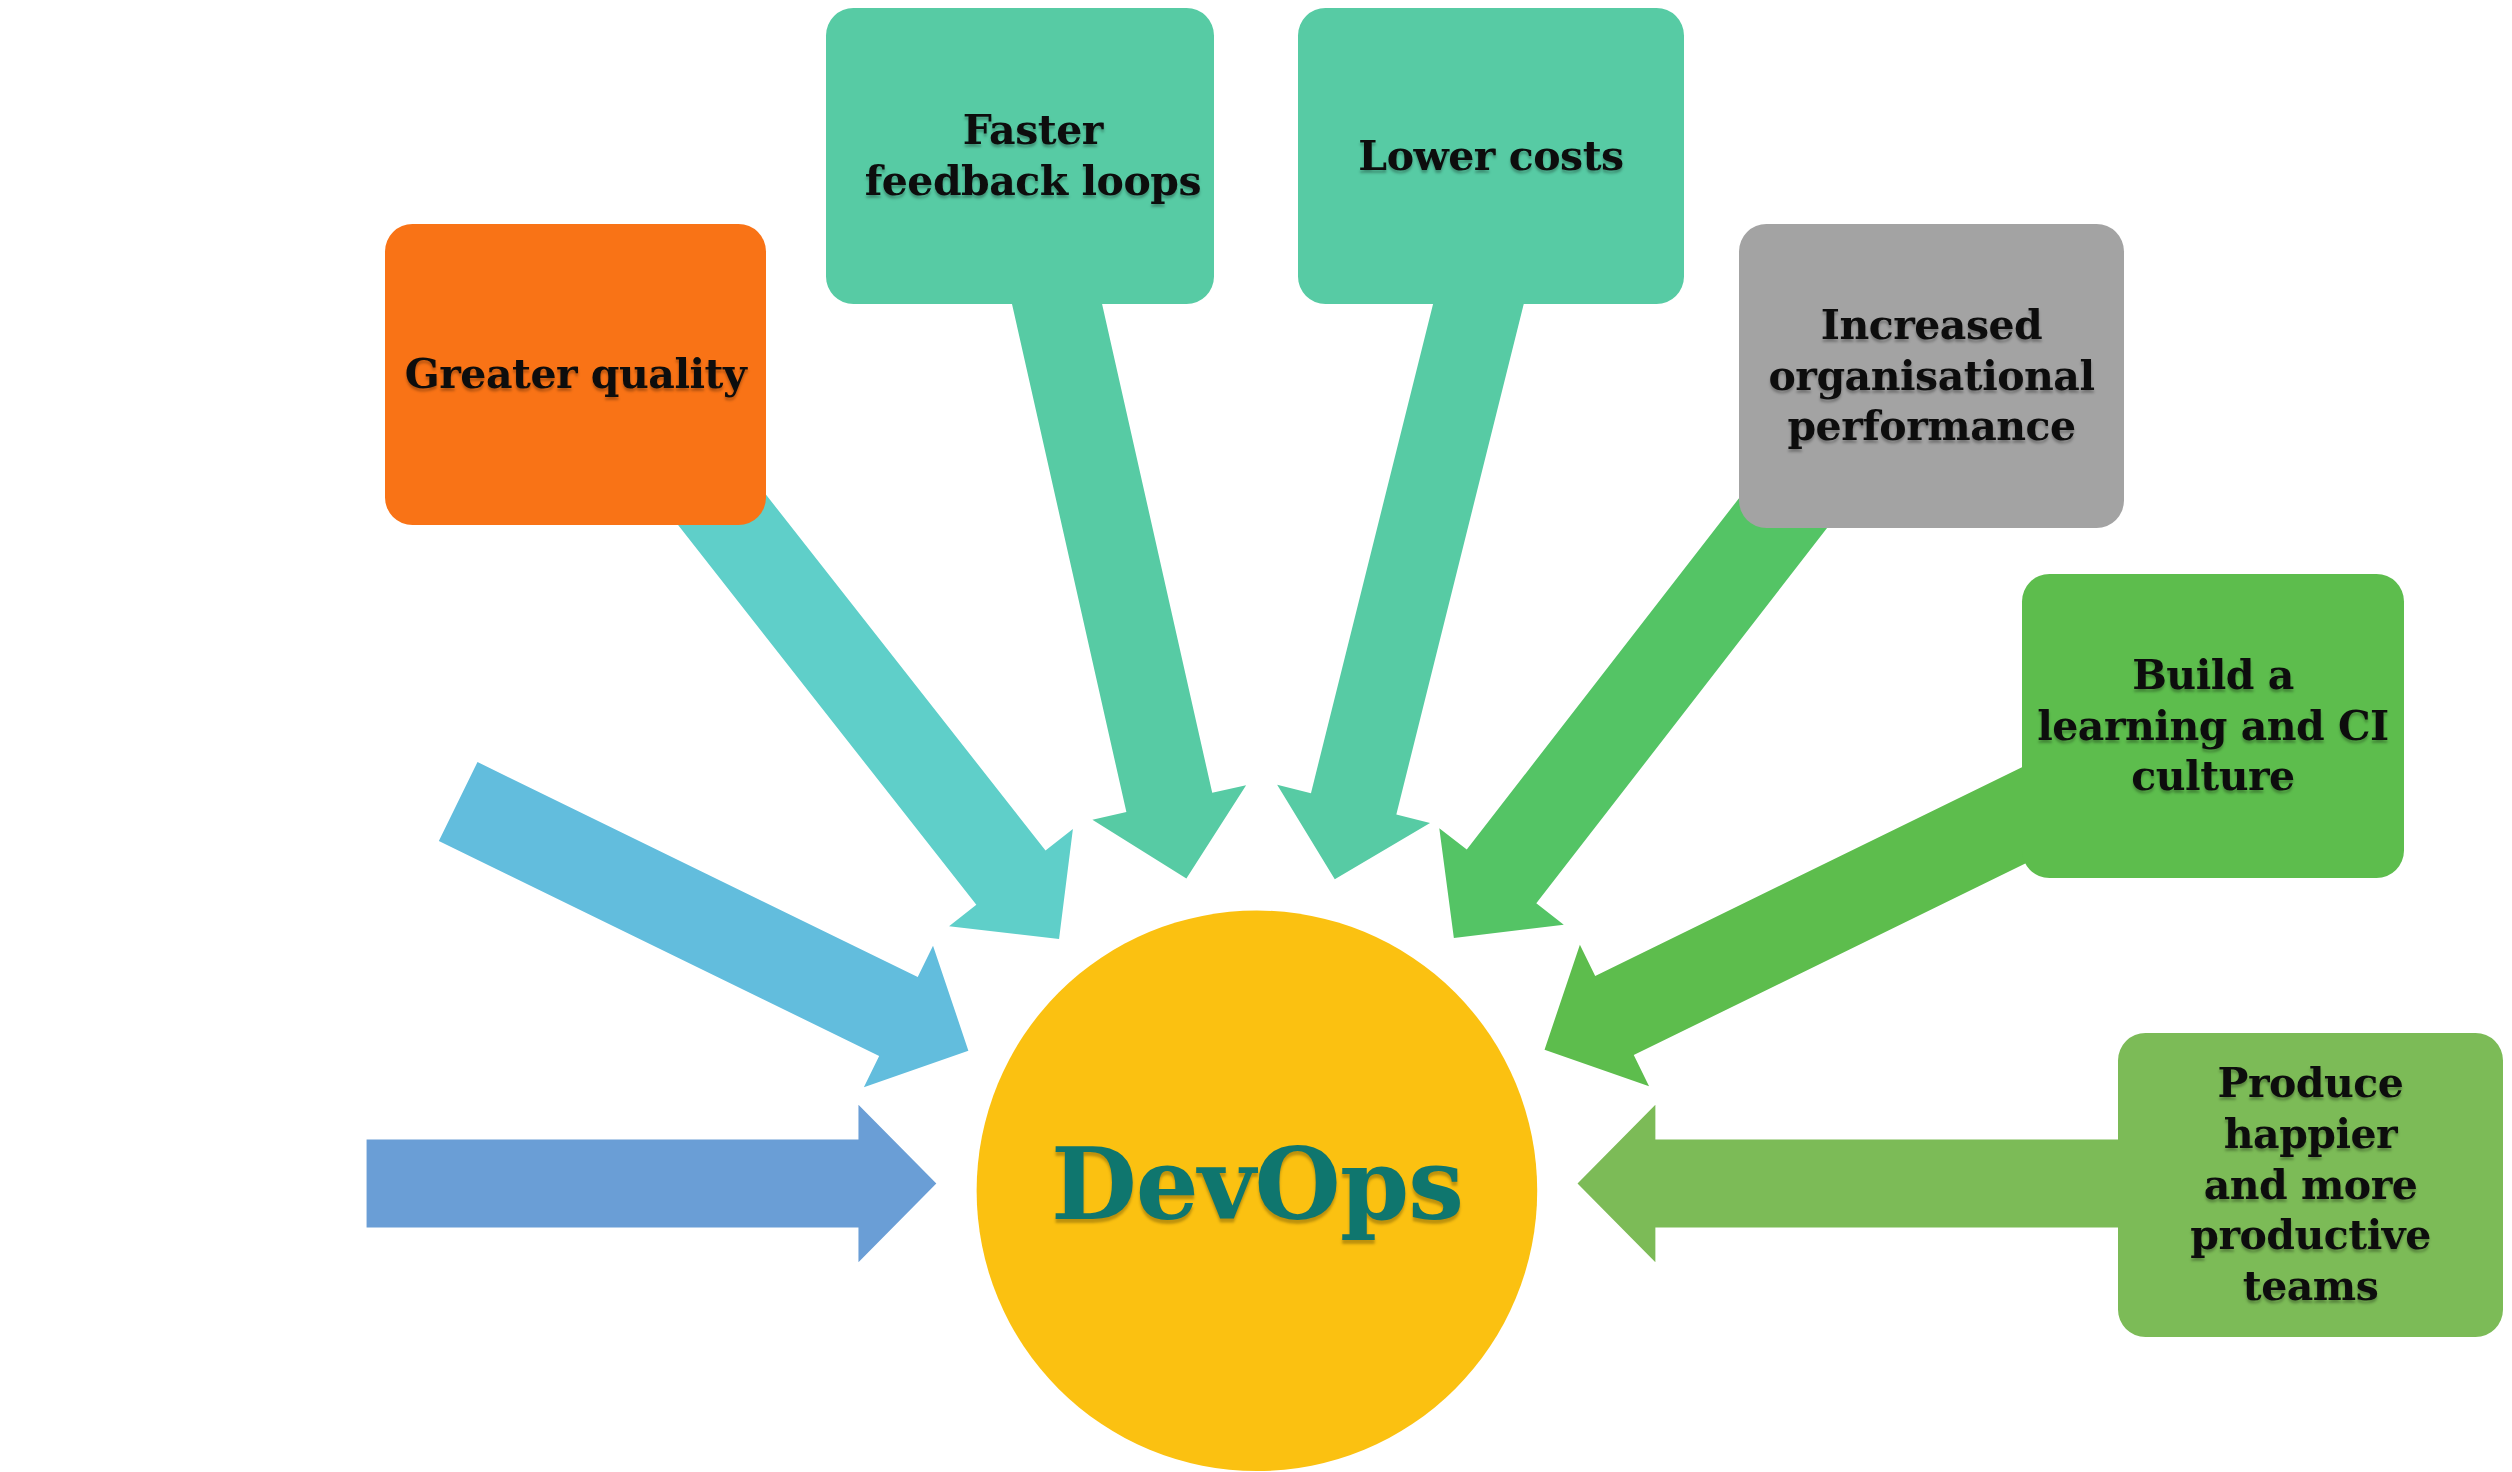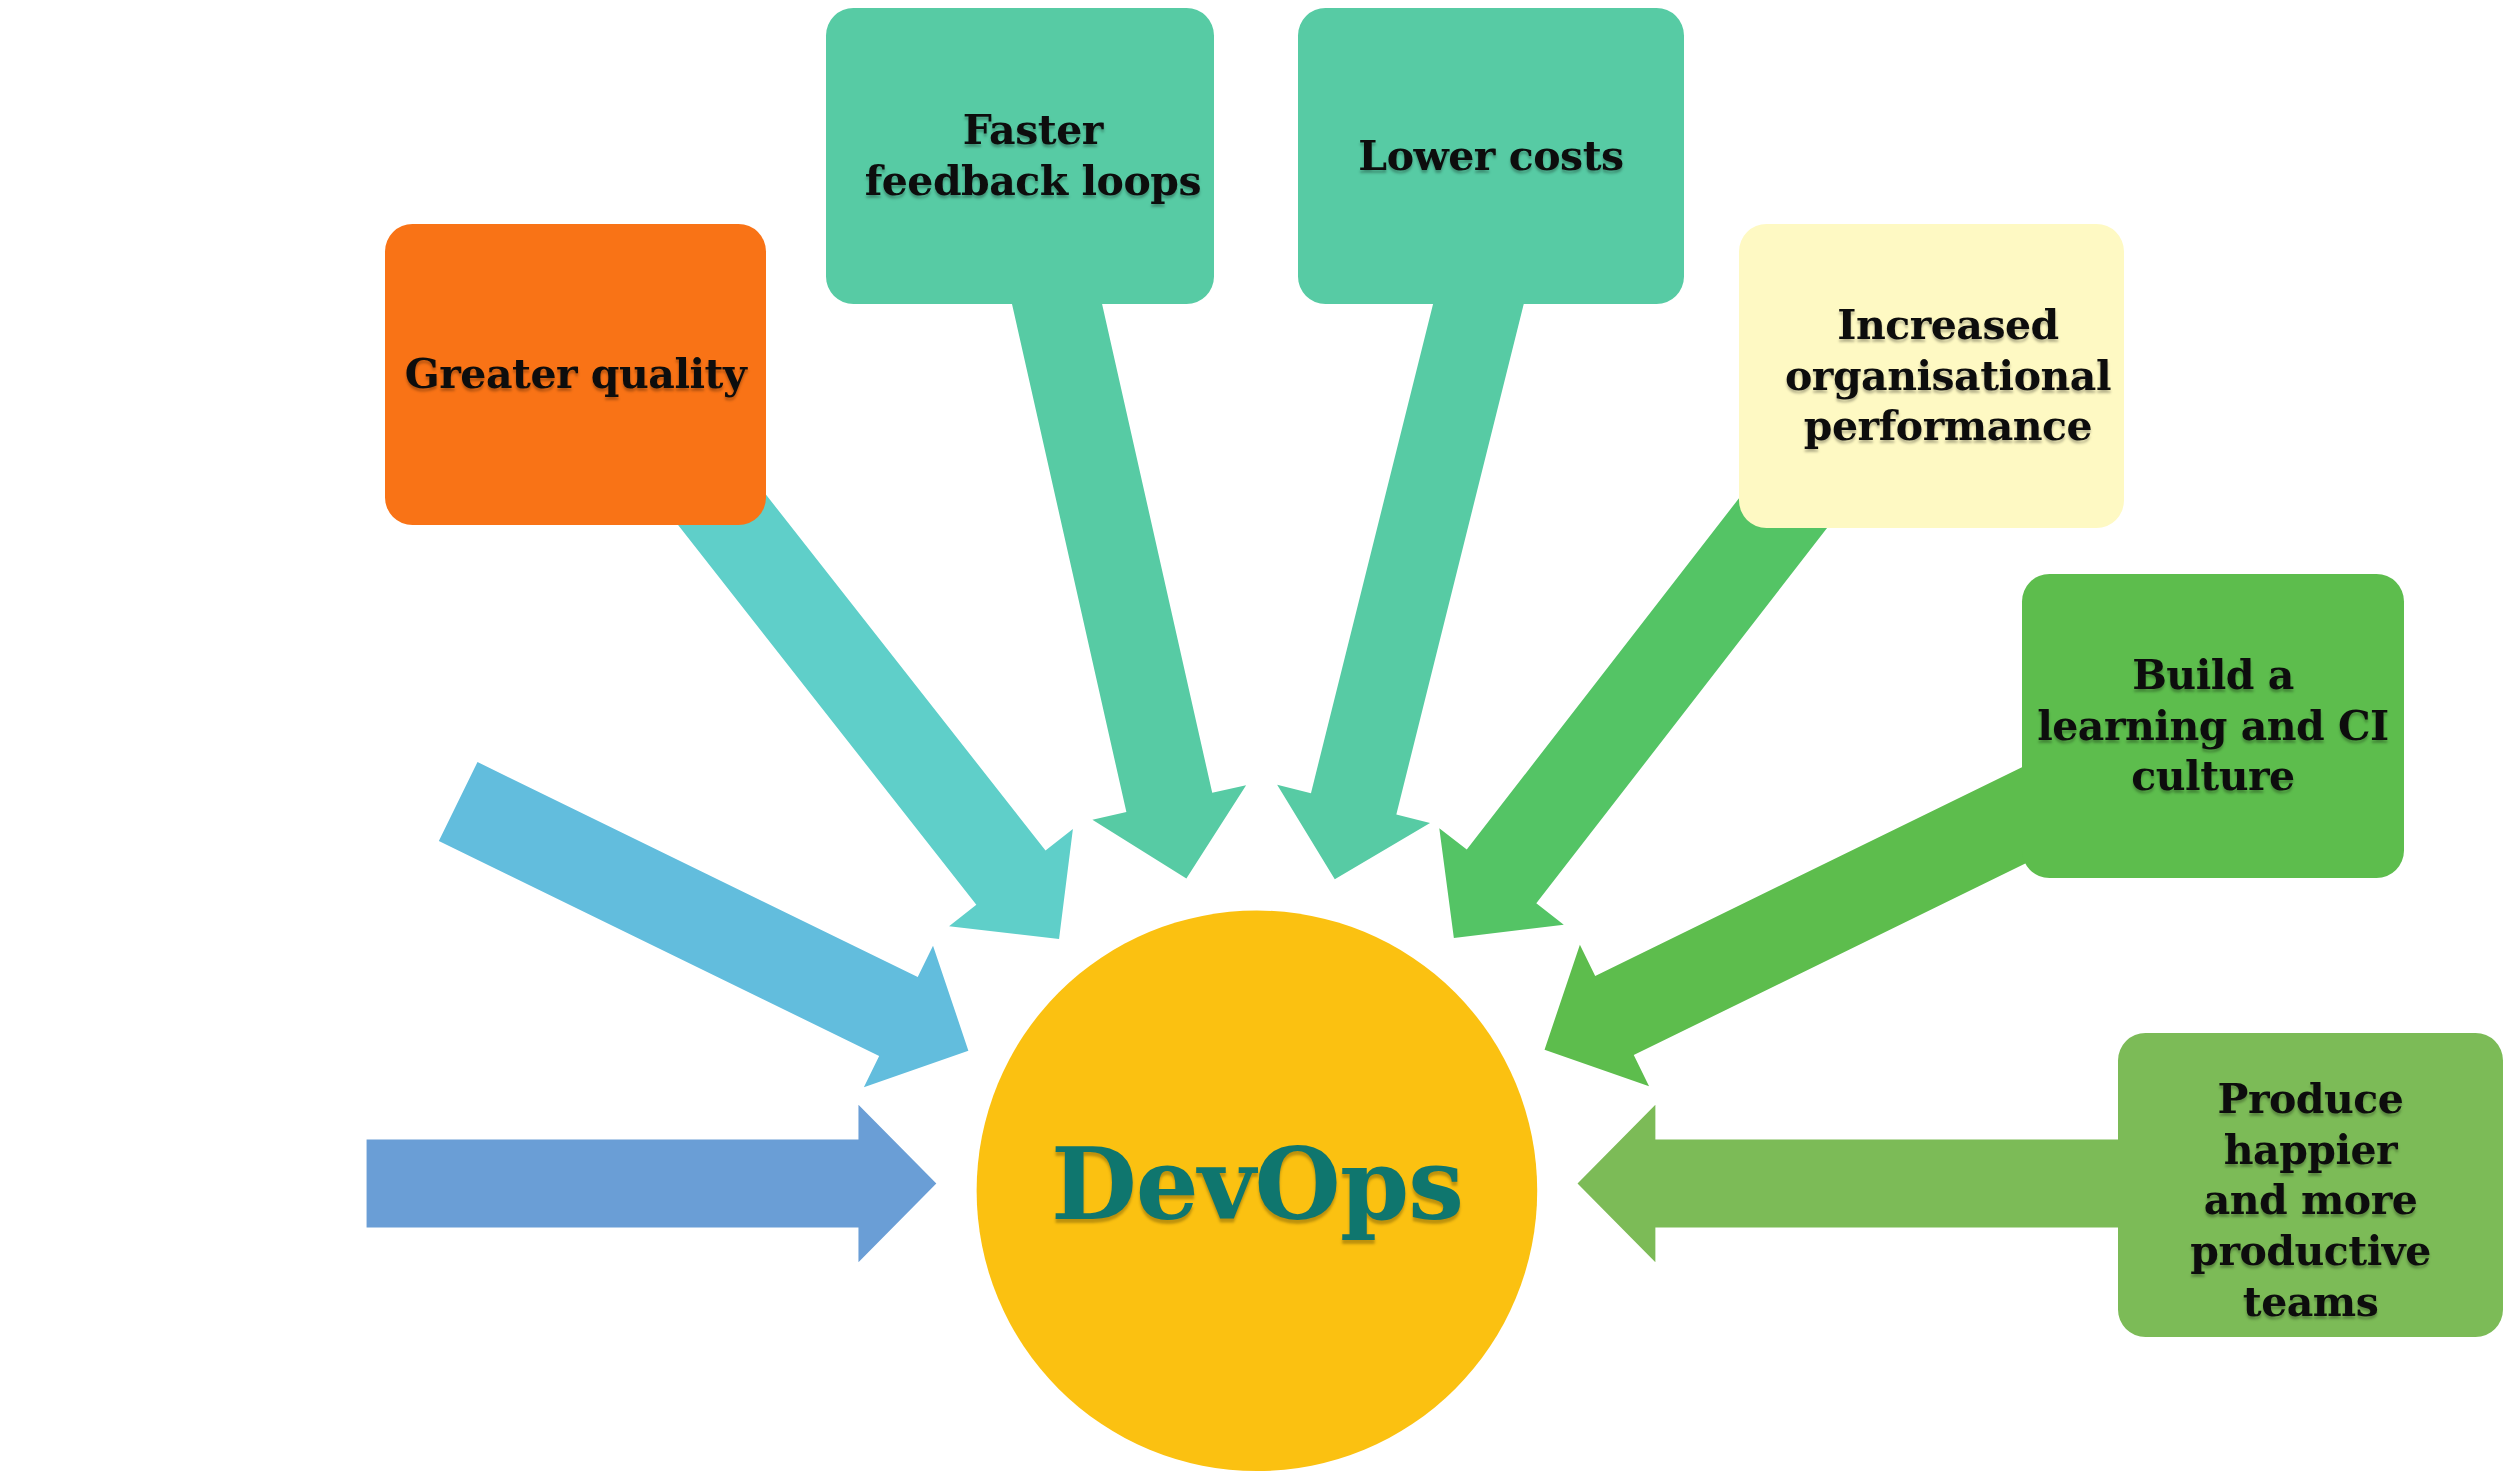--- a/index.html
+++ b/index.html
@@ -89,7 +89,7 @@
       <span class="benefit-label">Lower costs</span>
     </div>
 
-    <div class="benefit-box" style="left: 1739px; top: 224px; width: 385px; height: 304px; background: #fef9c3; justify-content: flex-end;">
+    <div class="benefit-box" style="left: 1739px; top: 224px; width: 385px; height: 304px; background: #a3a3a3;">
       <span class="benefit-label">Increased
 organisational
 performance</span>

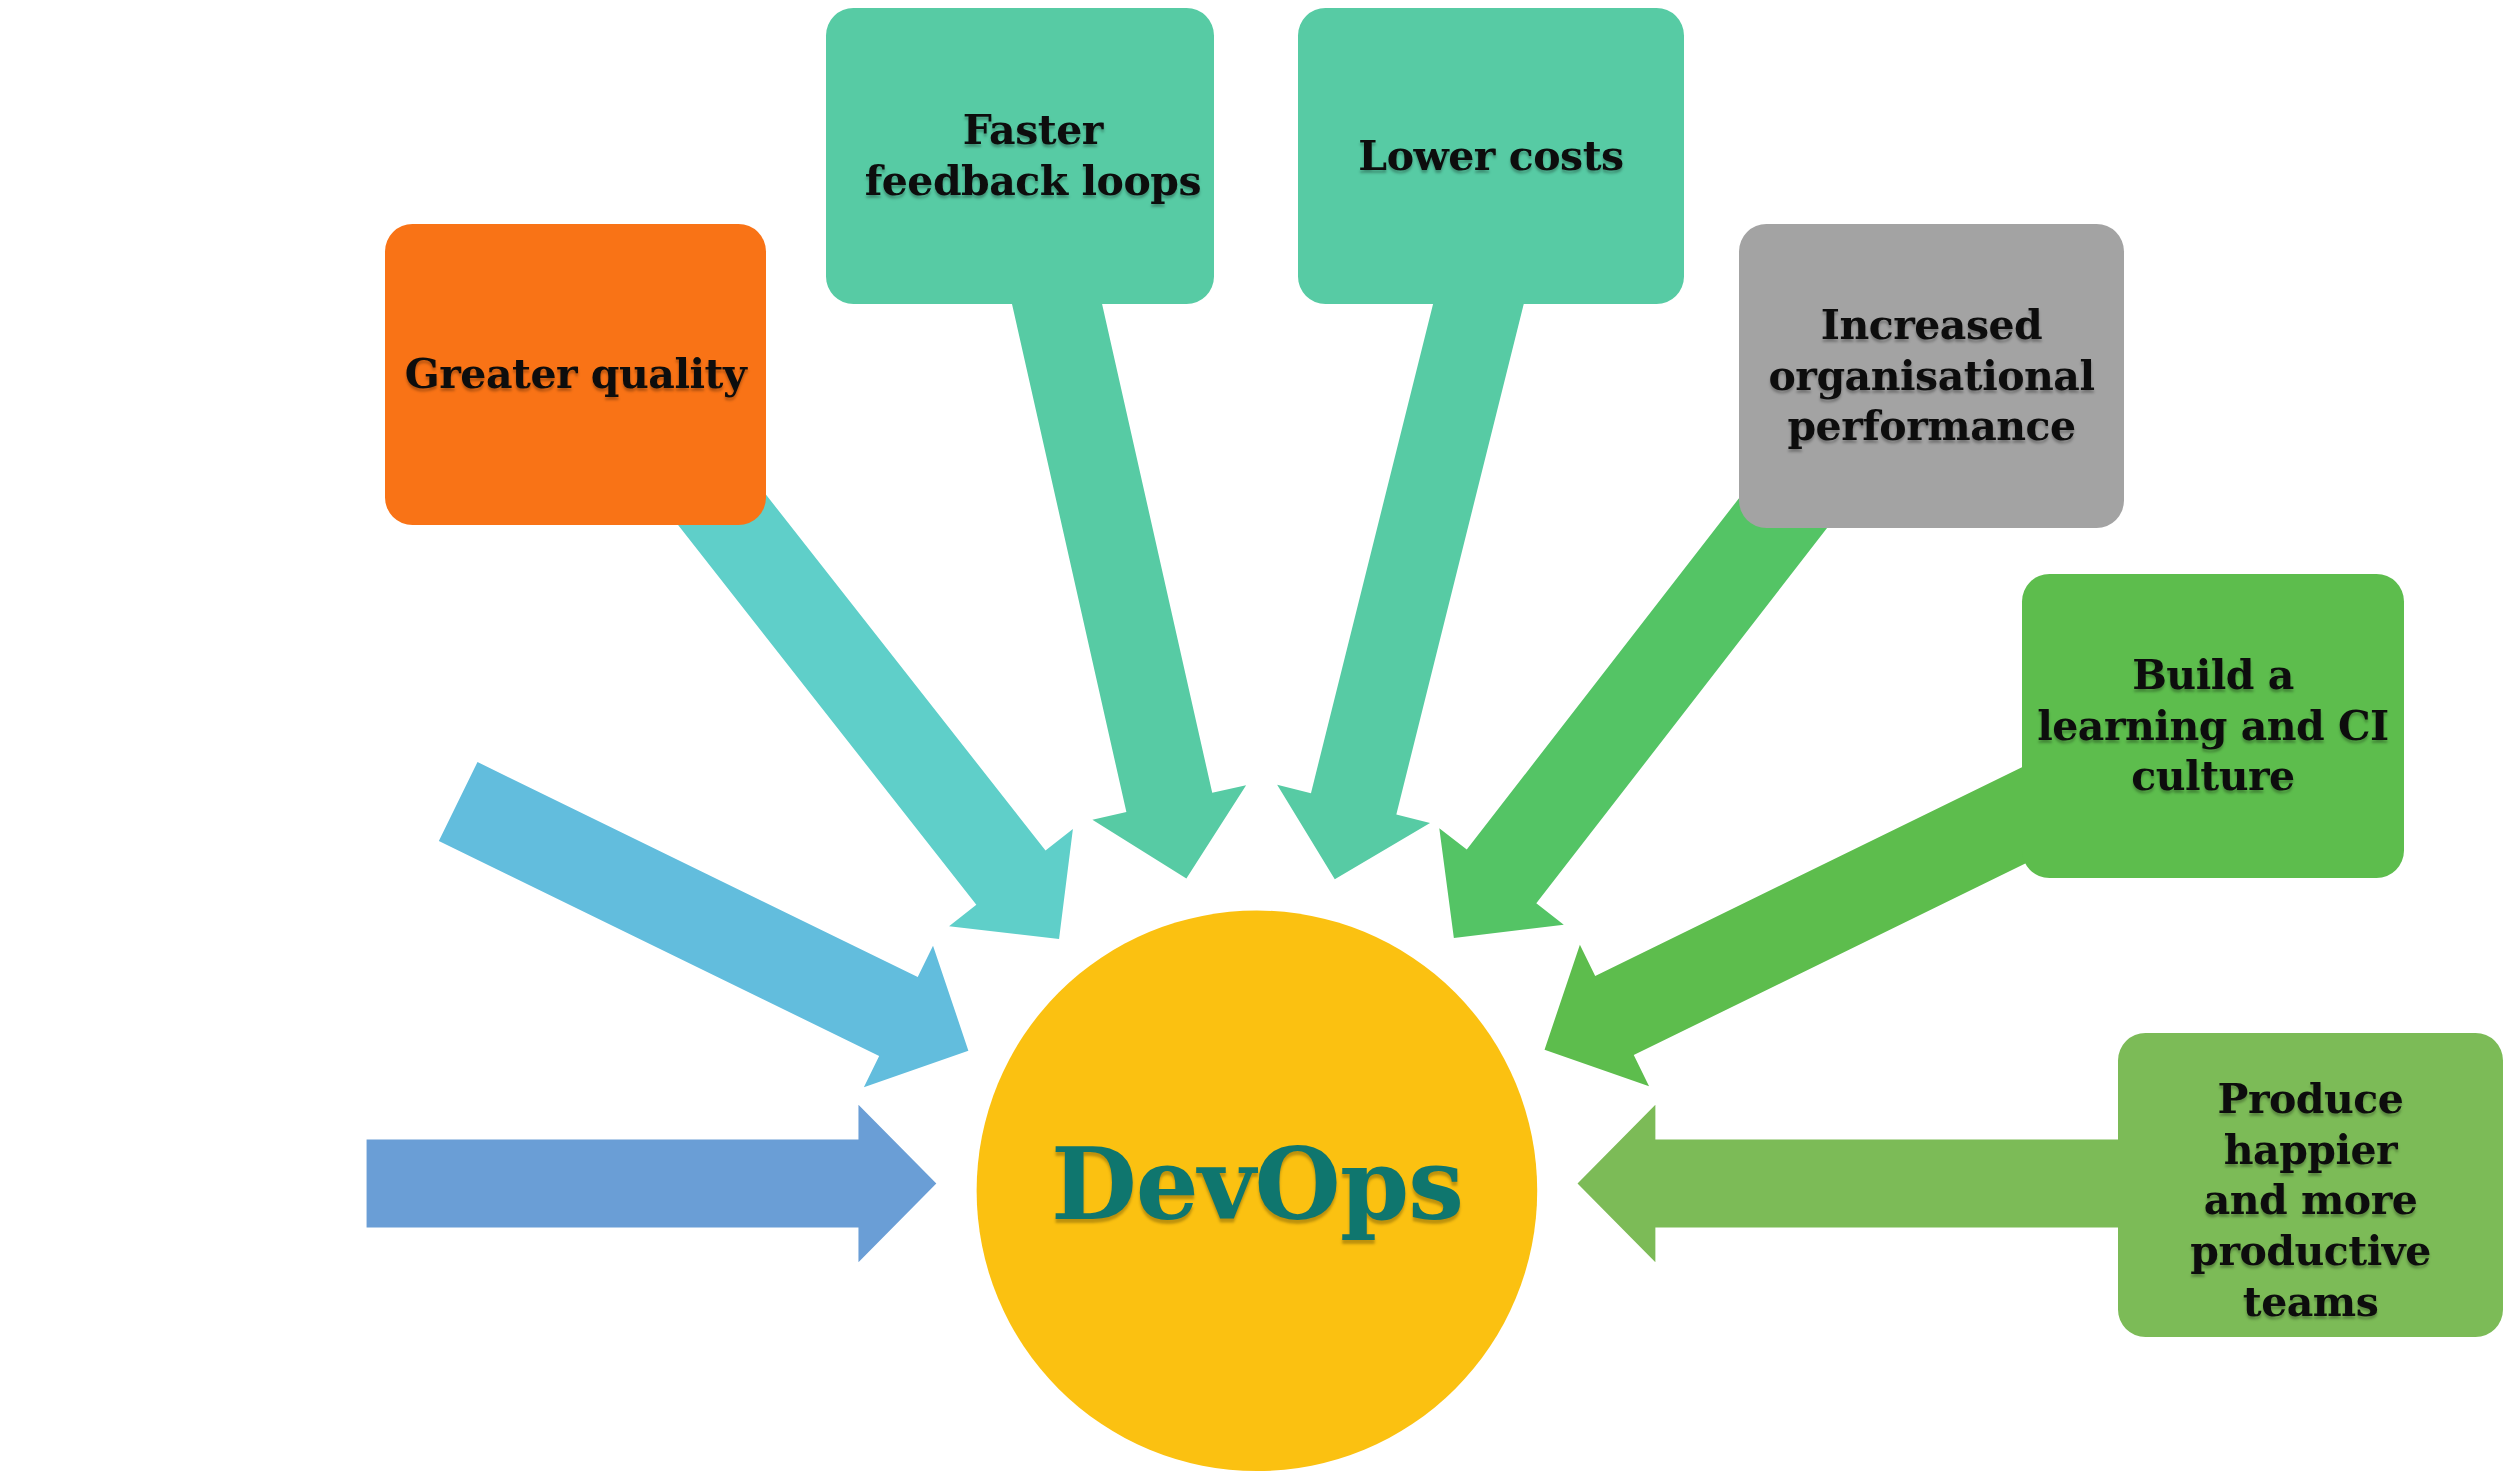--- a/index.html
+++ b/index.html
@@ -101,7 +101,7 @@
 culture</span>
     </div>
 
-    <div class="benefit-box" style="left: 2118px; top: 1033px; width: 385px; height: 304px; background: rgb(124, 187, 87); align-items: flex-end;">
+    <div class="benefit-box" style="left: 2118px; top: 1033px; width: 385px; height: 304px; background: rgb(124, 187, 87);">
       <span class="benefit-label">Produce
 happier
 and more

